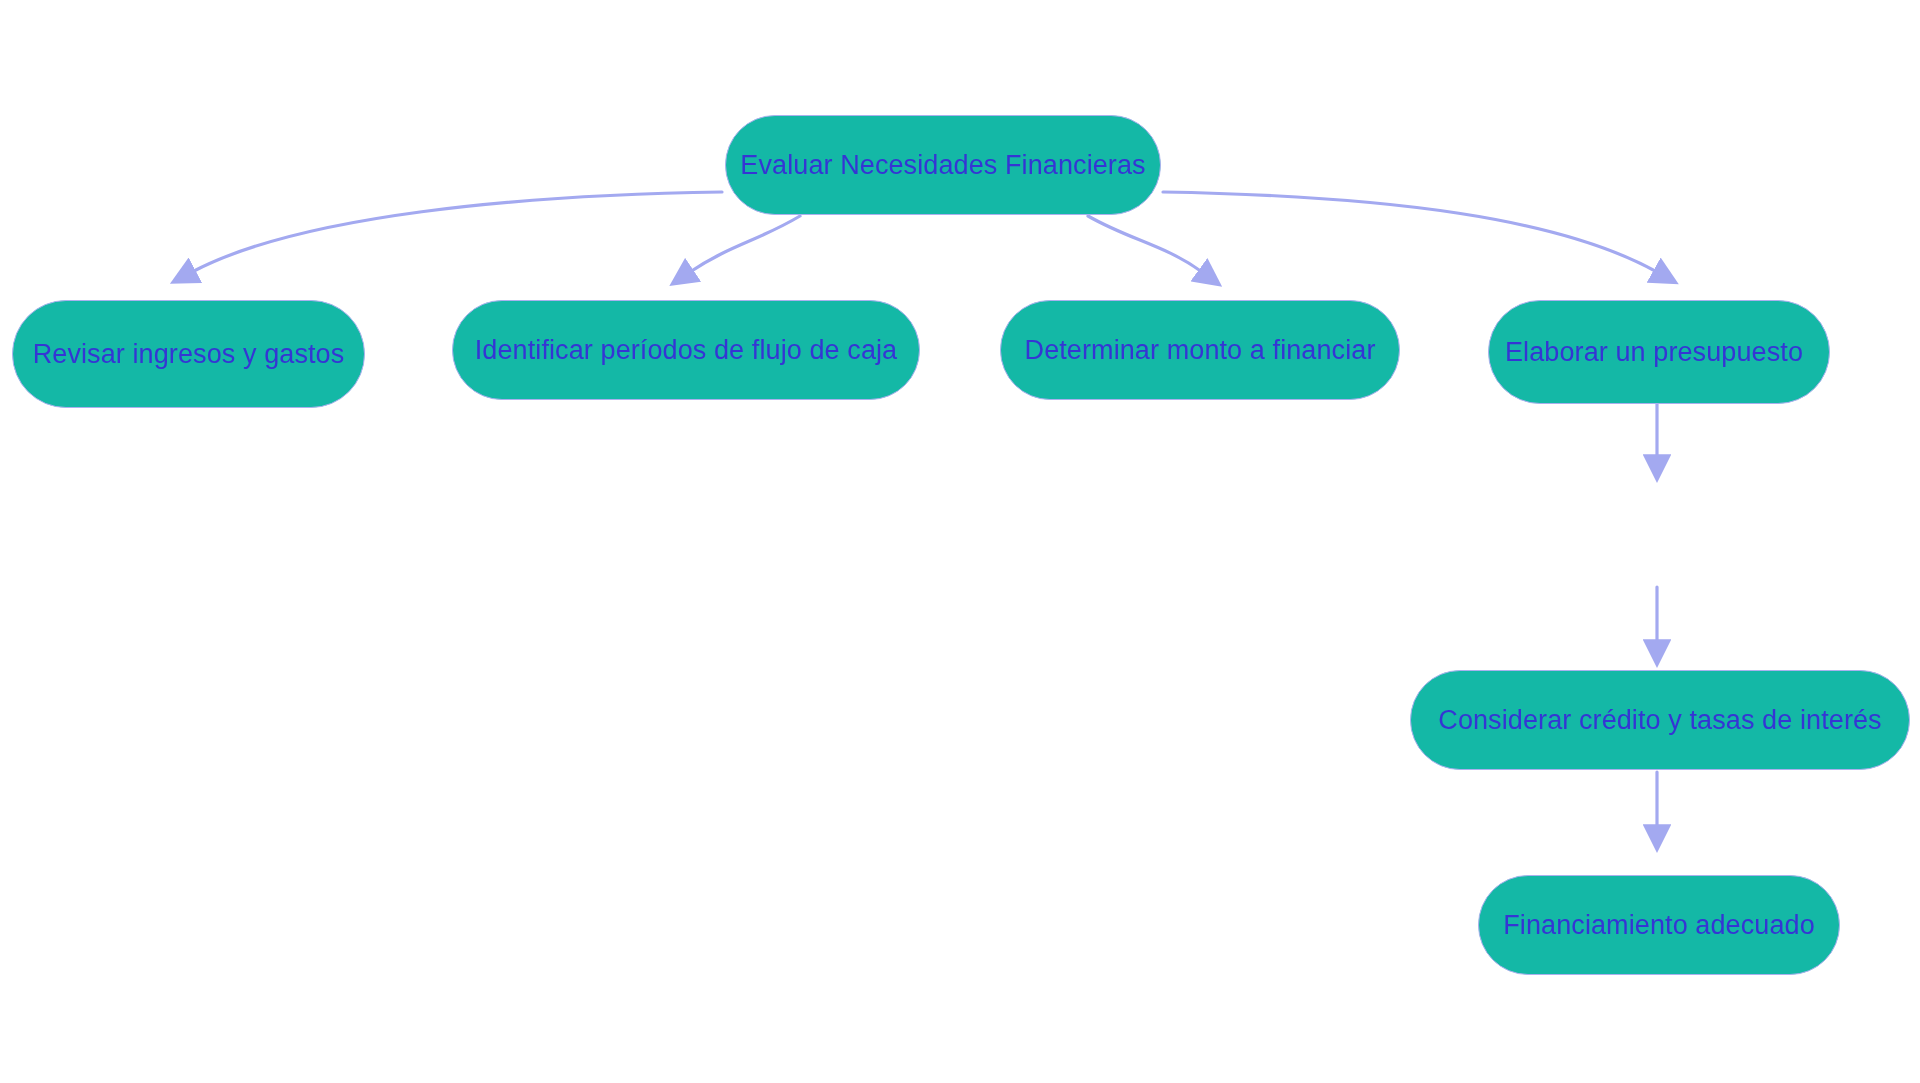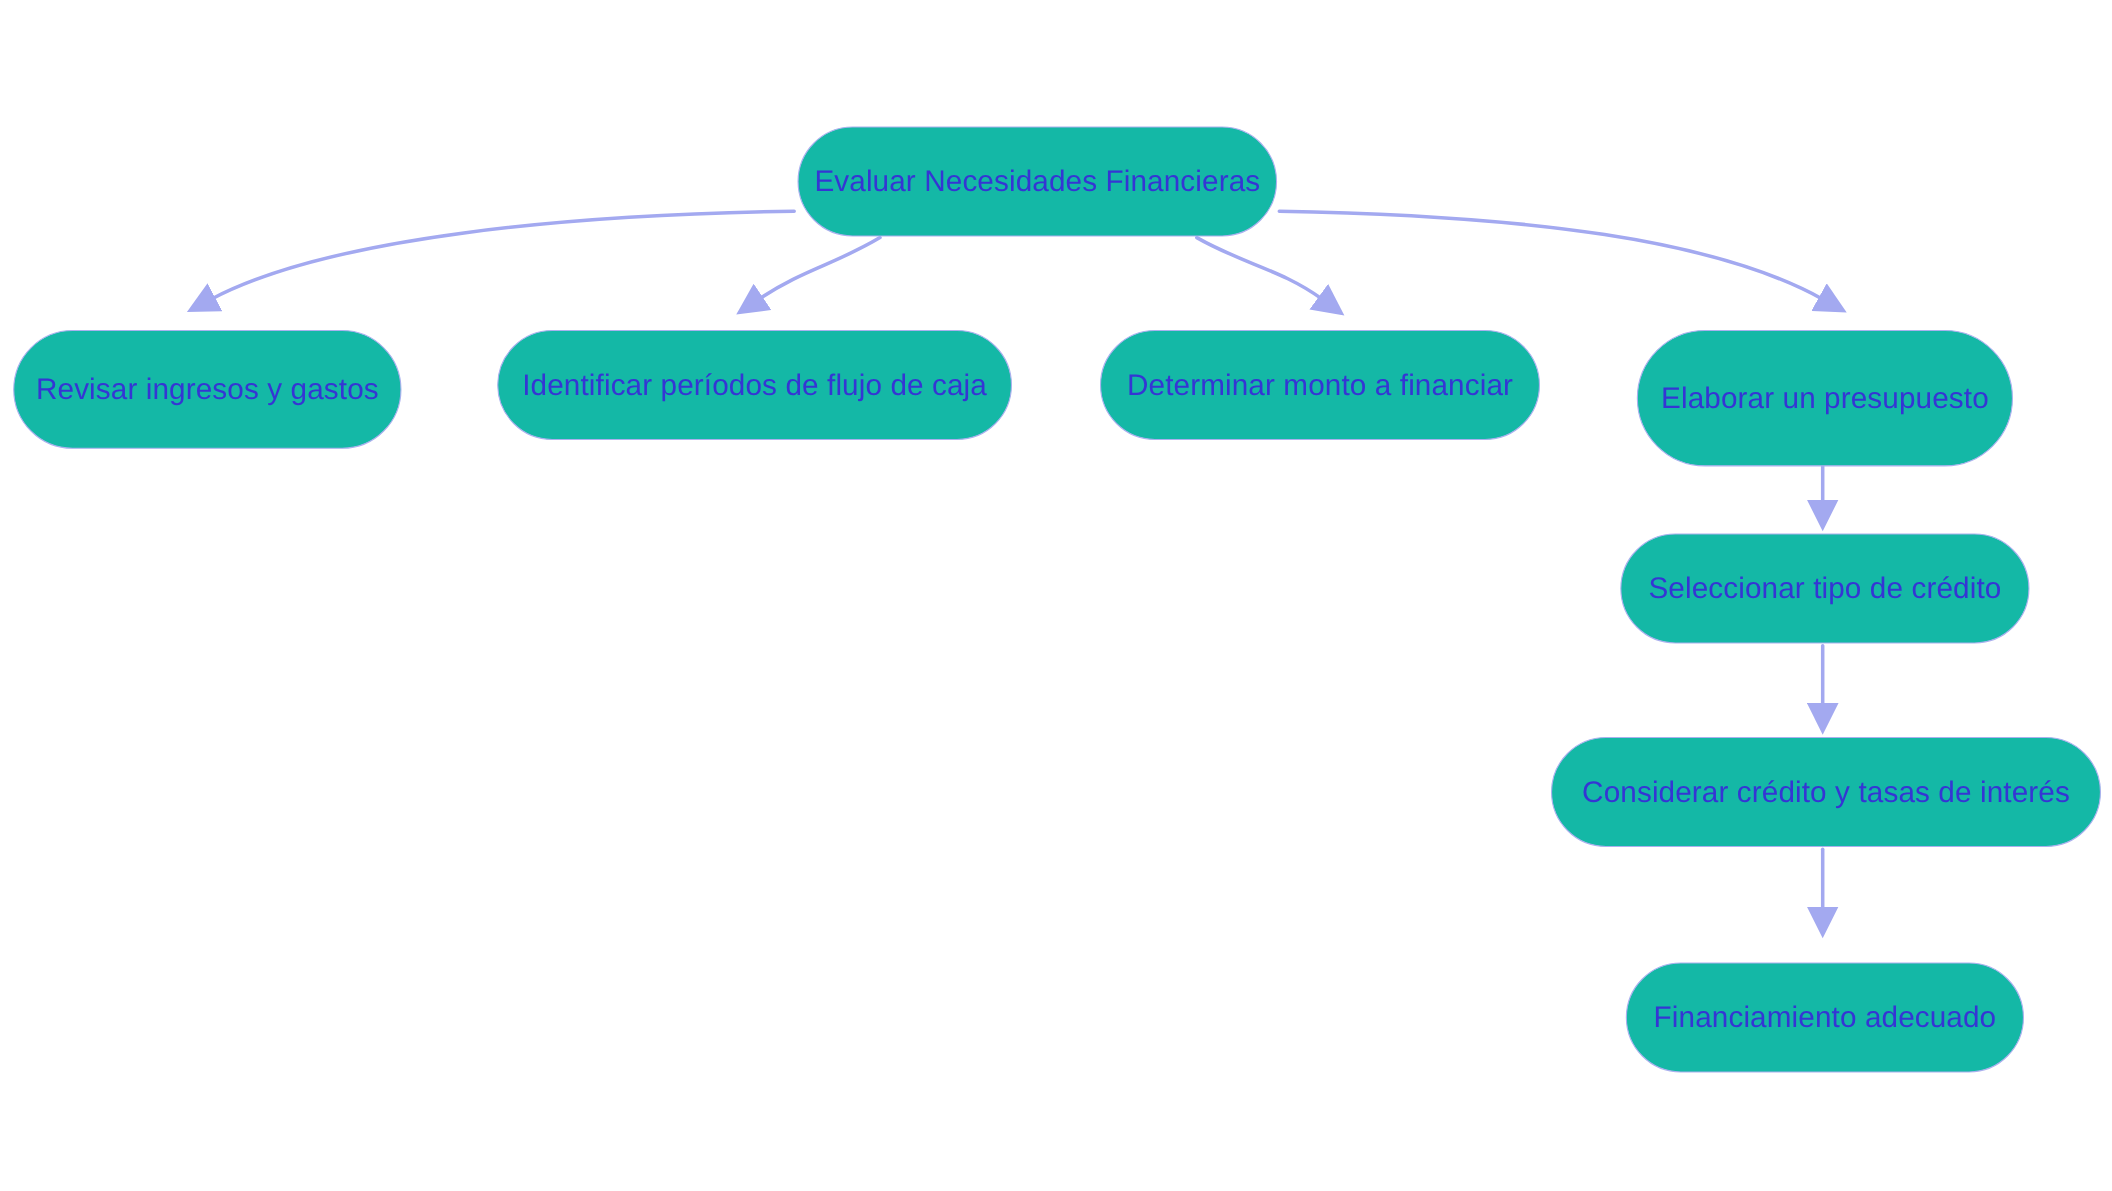--- a/index.html
+++ b/index.html
@@ -95,7 +95,7 @@
     <span class="label">Identificar períodos de flujo de caja</span>
   </div>
 
-  <div class="node" style="left:1488px; top:300px; width:342px; height:124px;">
+  <div class="node" style="left:1488px; top:300px; width:342px; height:104px;justify-content:flex-end;">
     <span class="label">Elaborar un presupuesto</span>
   </div>
 

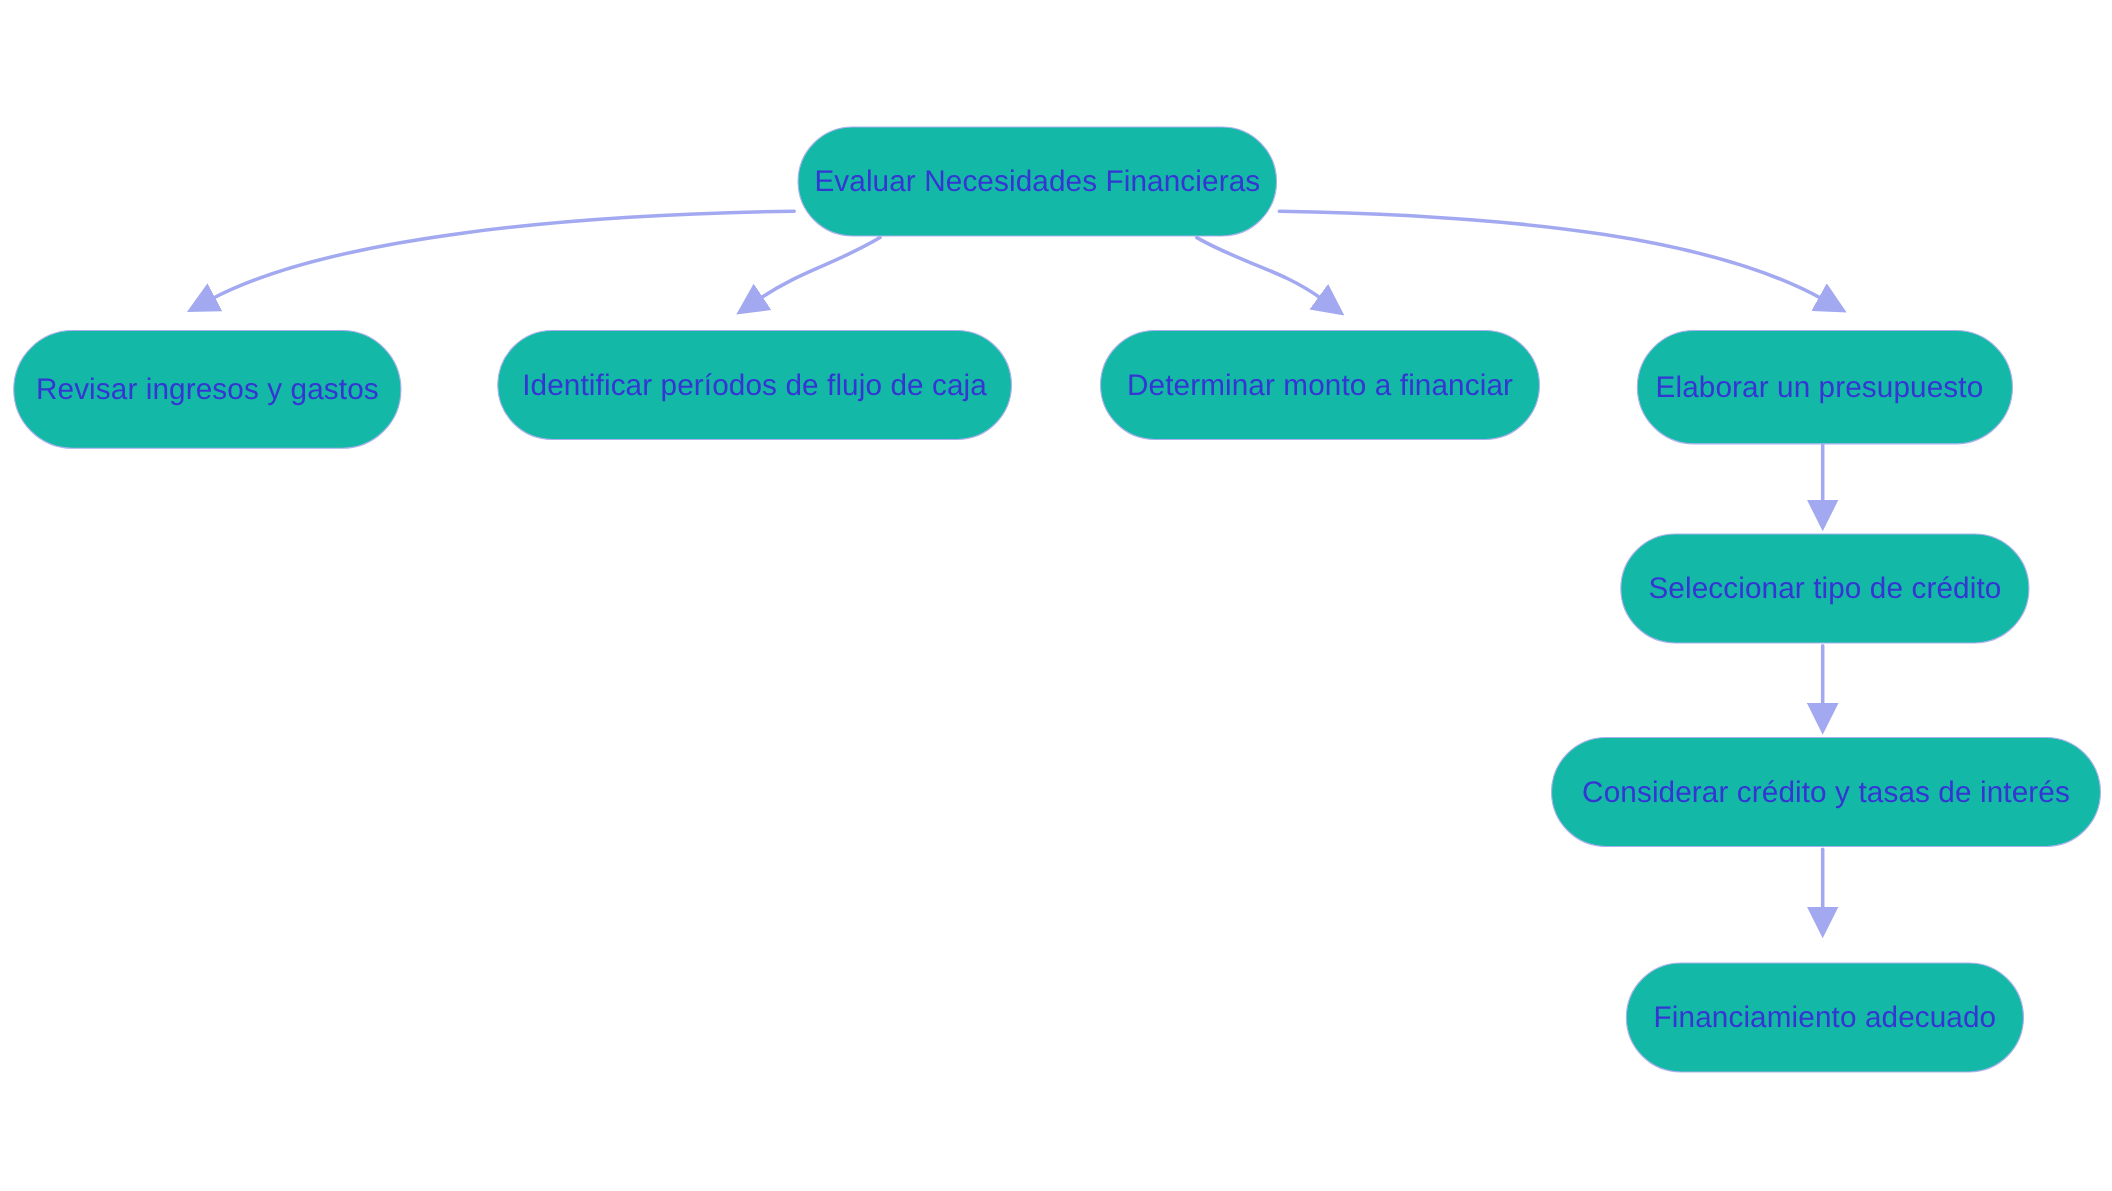--- a/index.html
+++ b/index.html
@@ -99,9 +99,6 @@
     <span class="label">Elaborar un presupuesto</span>
   </div>
 
-  <div class="node" style="left:1473px; top:485px; width:372px; height:100px;">
-    <span class="label">Seleccionar tipo de crédito</span>
-  </div>
 
   <div class="node" style="left:1410px; top:670px; width:500px; height:100px;">
     <span class="label">Considerar crédito y tasas de interés</span>

